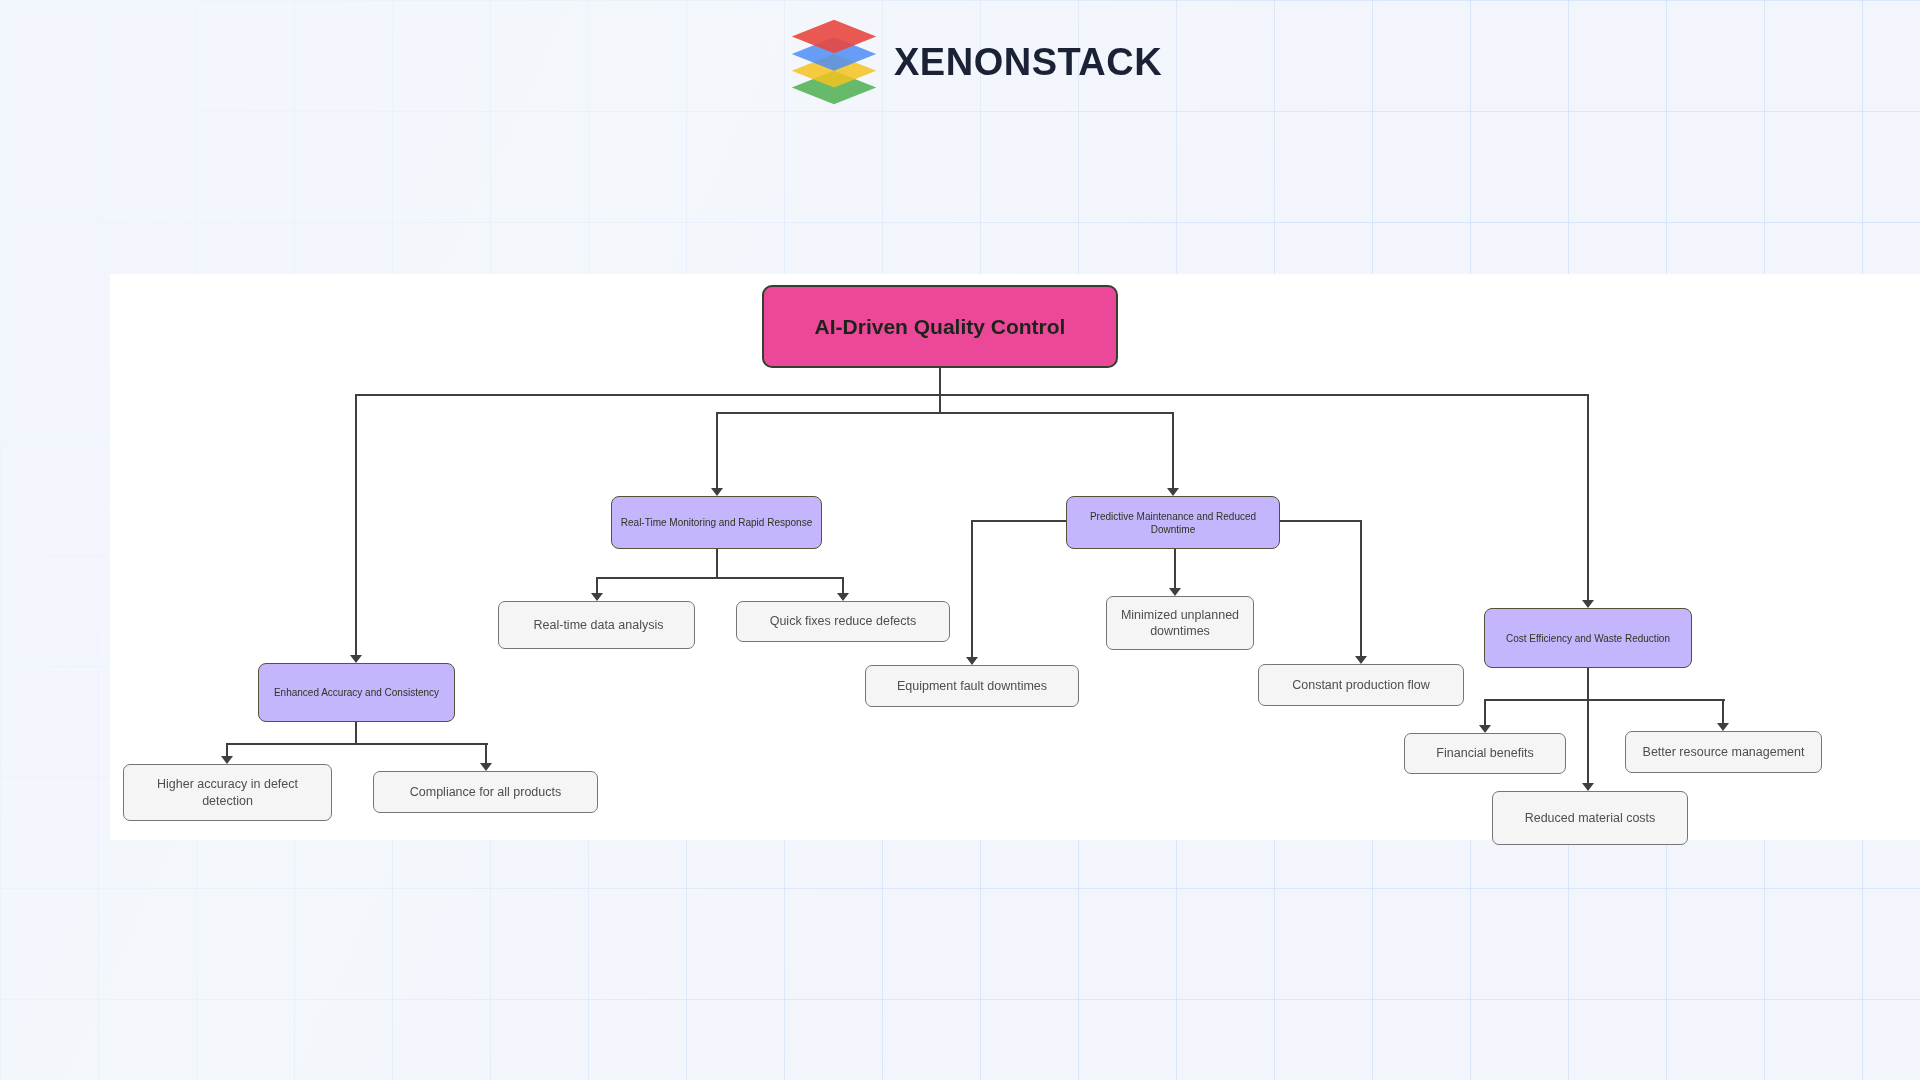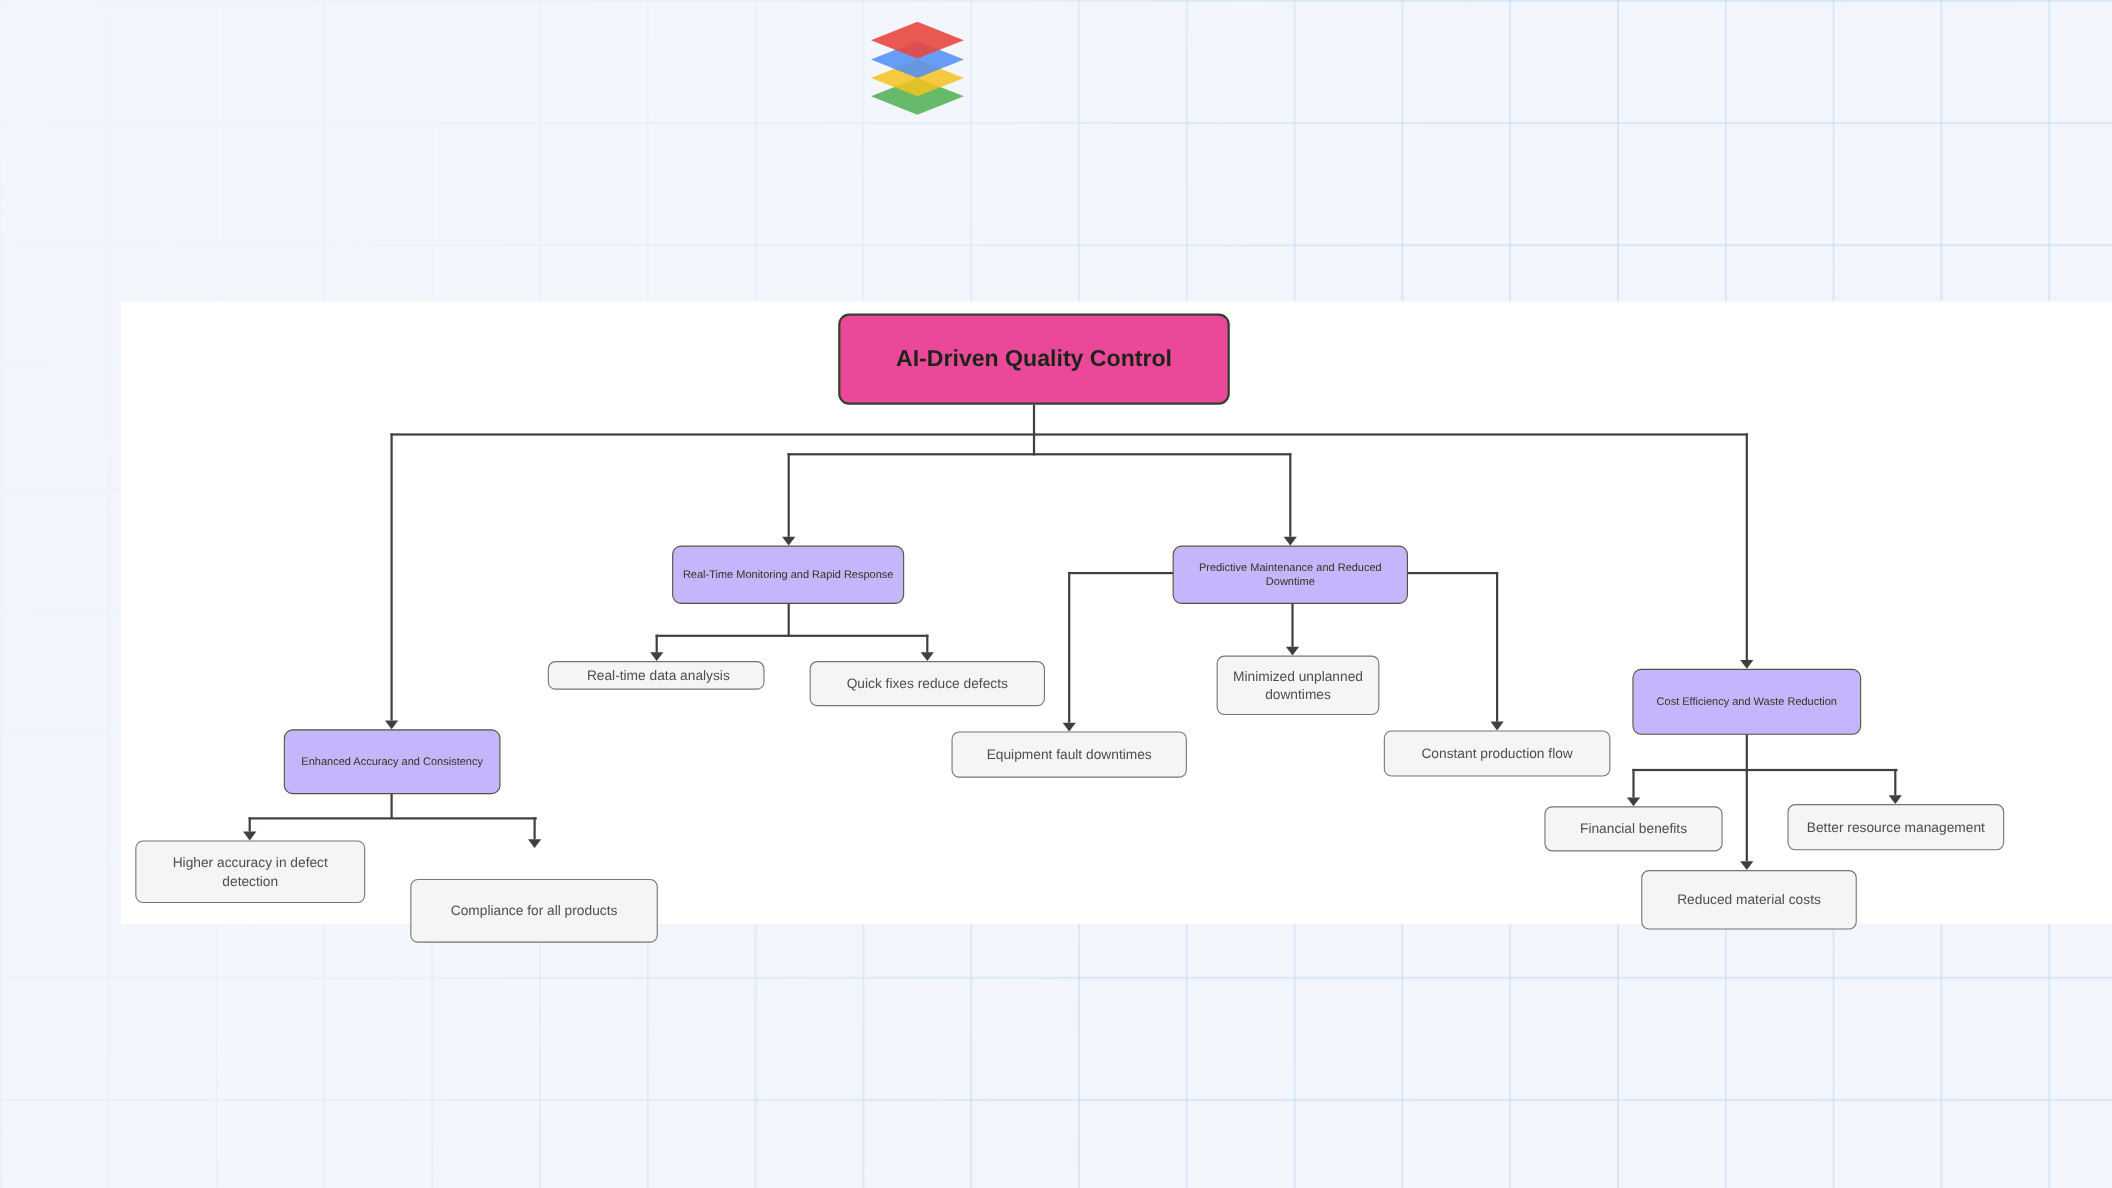--- a/index.html
+++ b/index.html
@@ -70,6 +70,7 @@
     <polygon points="50,22 98,41 50,60 2,41" fill="#4d8df6" fill-opacity="0.85"></polygon>
     <polygon points="50,2 98,21 50,40 2,21" fill="#e8473f" fill-opacity="0.9"></polygon>
   </svg>
+  <div class="logo-text">XENONSTACK</div>
 </div>
 
 <div class="vline" style="left:939px;top:368px;height:46px;"></div>

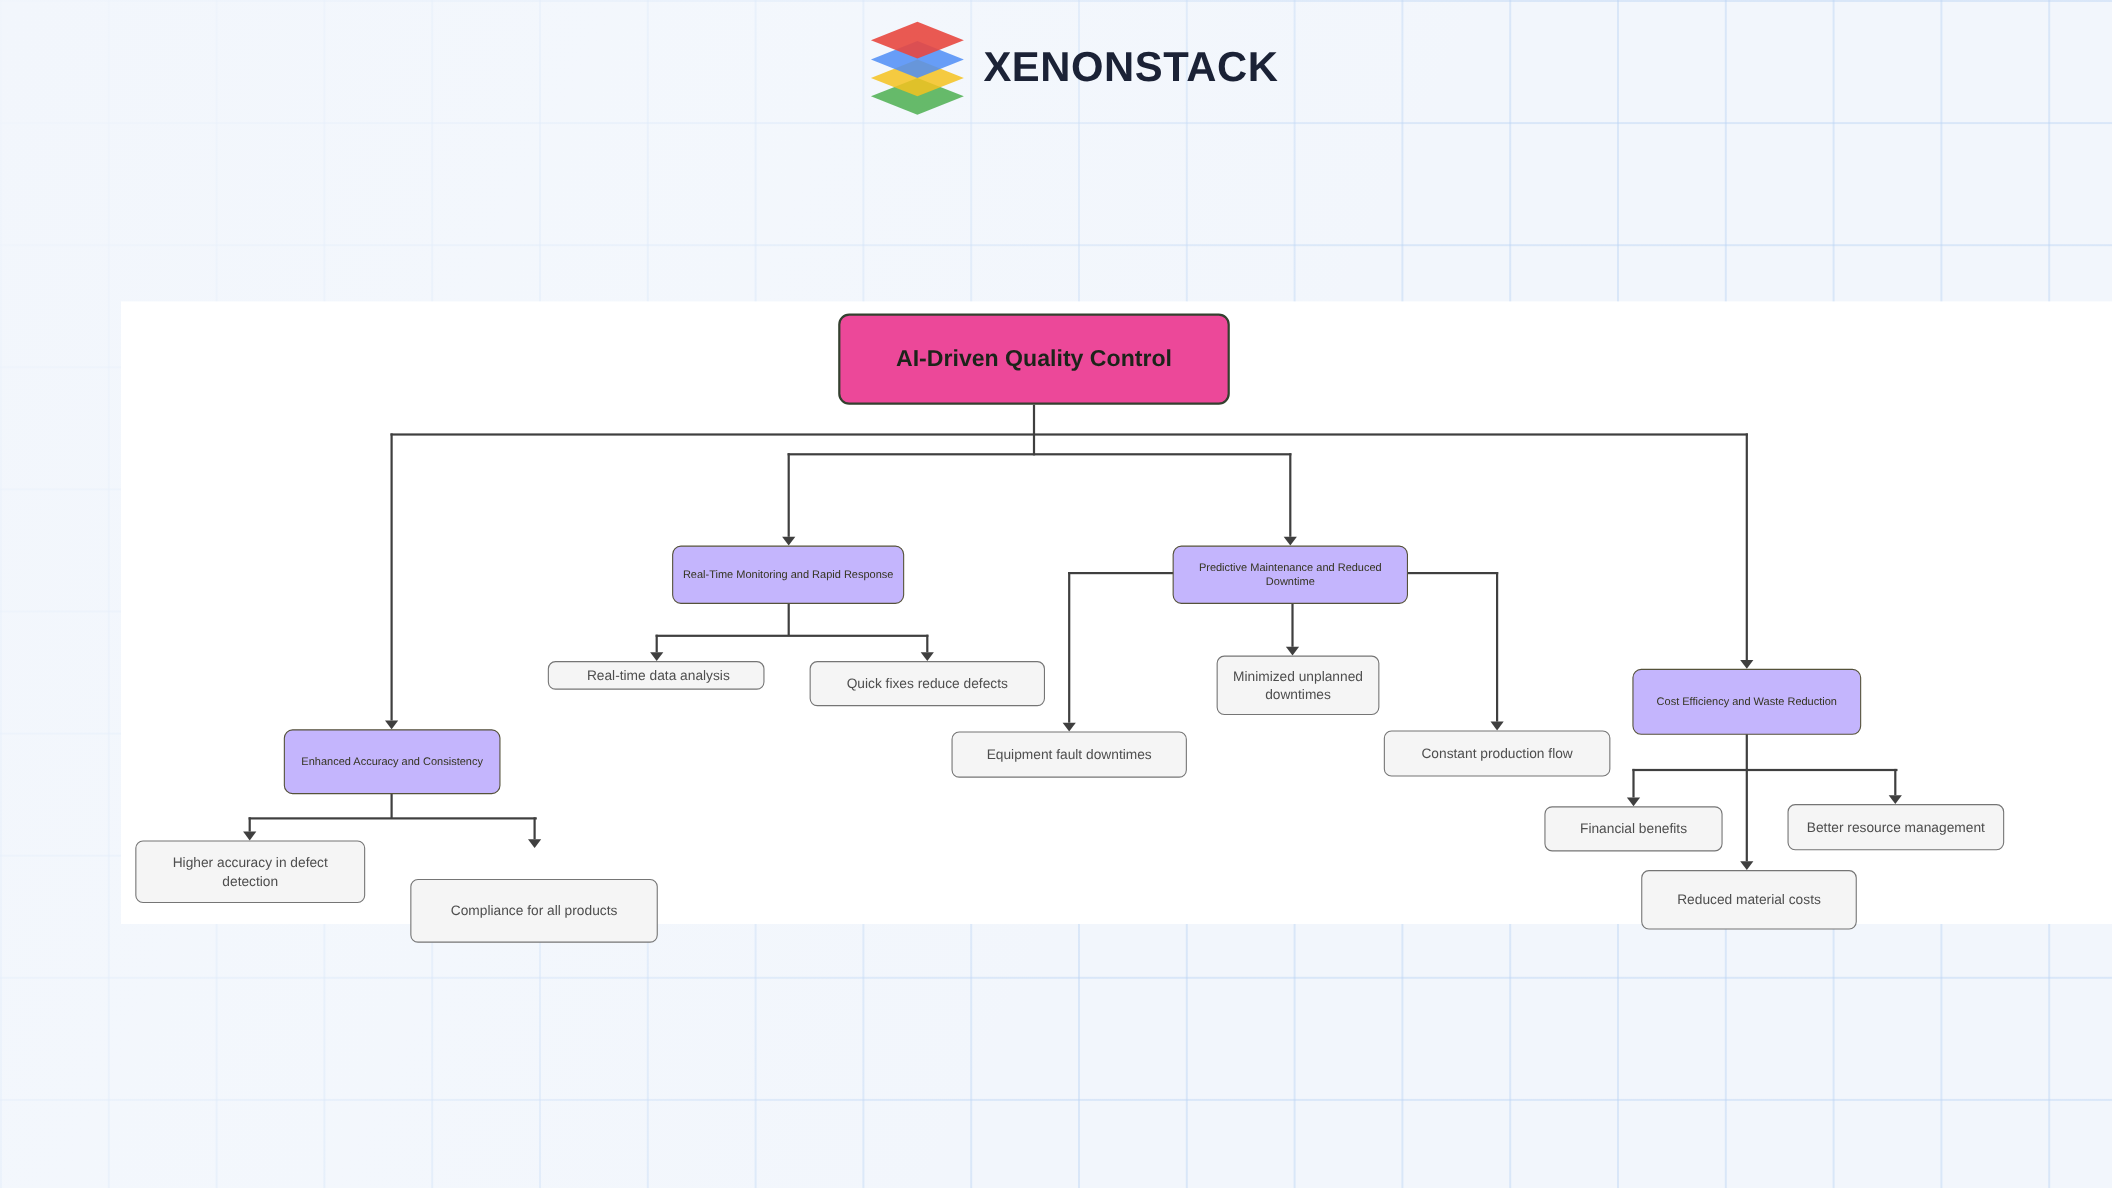--- a/index.html
+++ b/index.html
@@ -132,7 +132,7 @@
 
 <div class="node branch-node" style="left:1484px;top:608px;width:208px;height:60px;">Cost Efficiency and Waste Reduction</div>
 
-<div class="node leaf-node" style="left:498px;top:601px;width:197px;height:26px;padding-left:12px;">Real-time data analysis</div>
+<div class="node leaf-node" style="left:498px;top:601px;width:197px;height:48px;padding-left:12px;">Real-time data analysis</div>
 
 <div class="node leaf-node" style="left:736px;top:601px;width:214px;height:41px;">Quick fixes reduce defects</div>
 

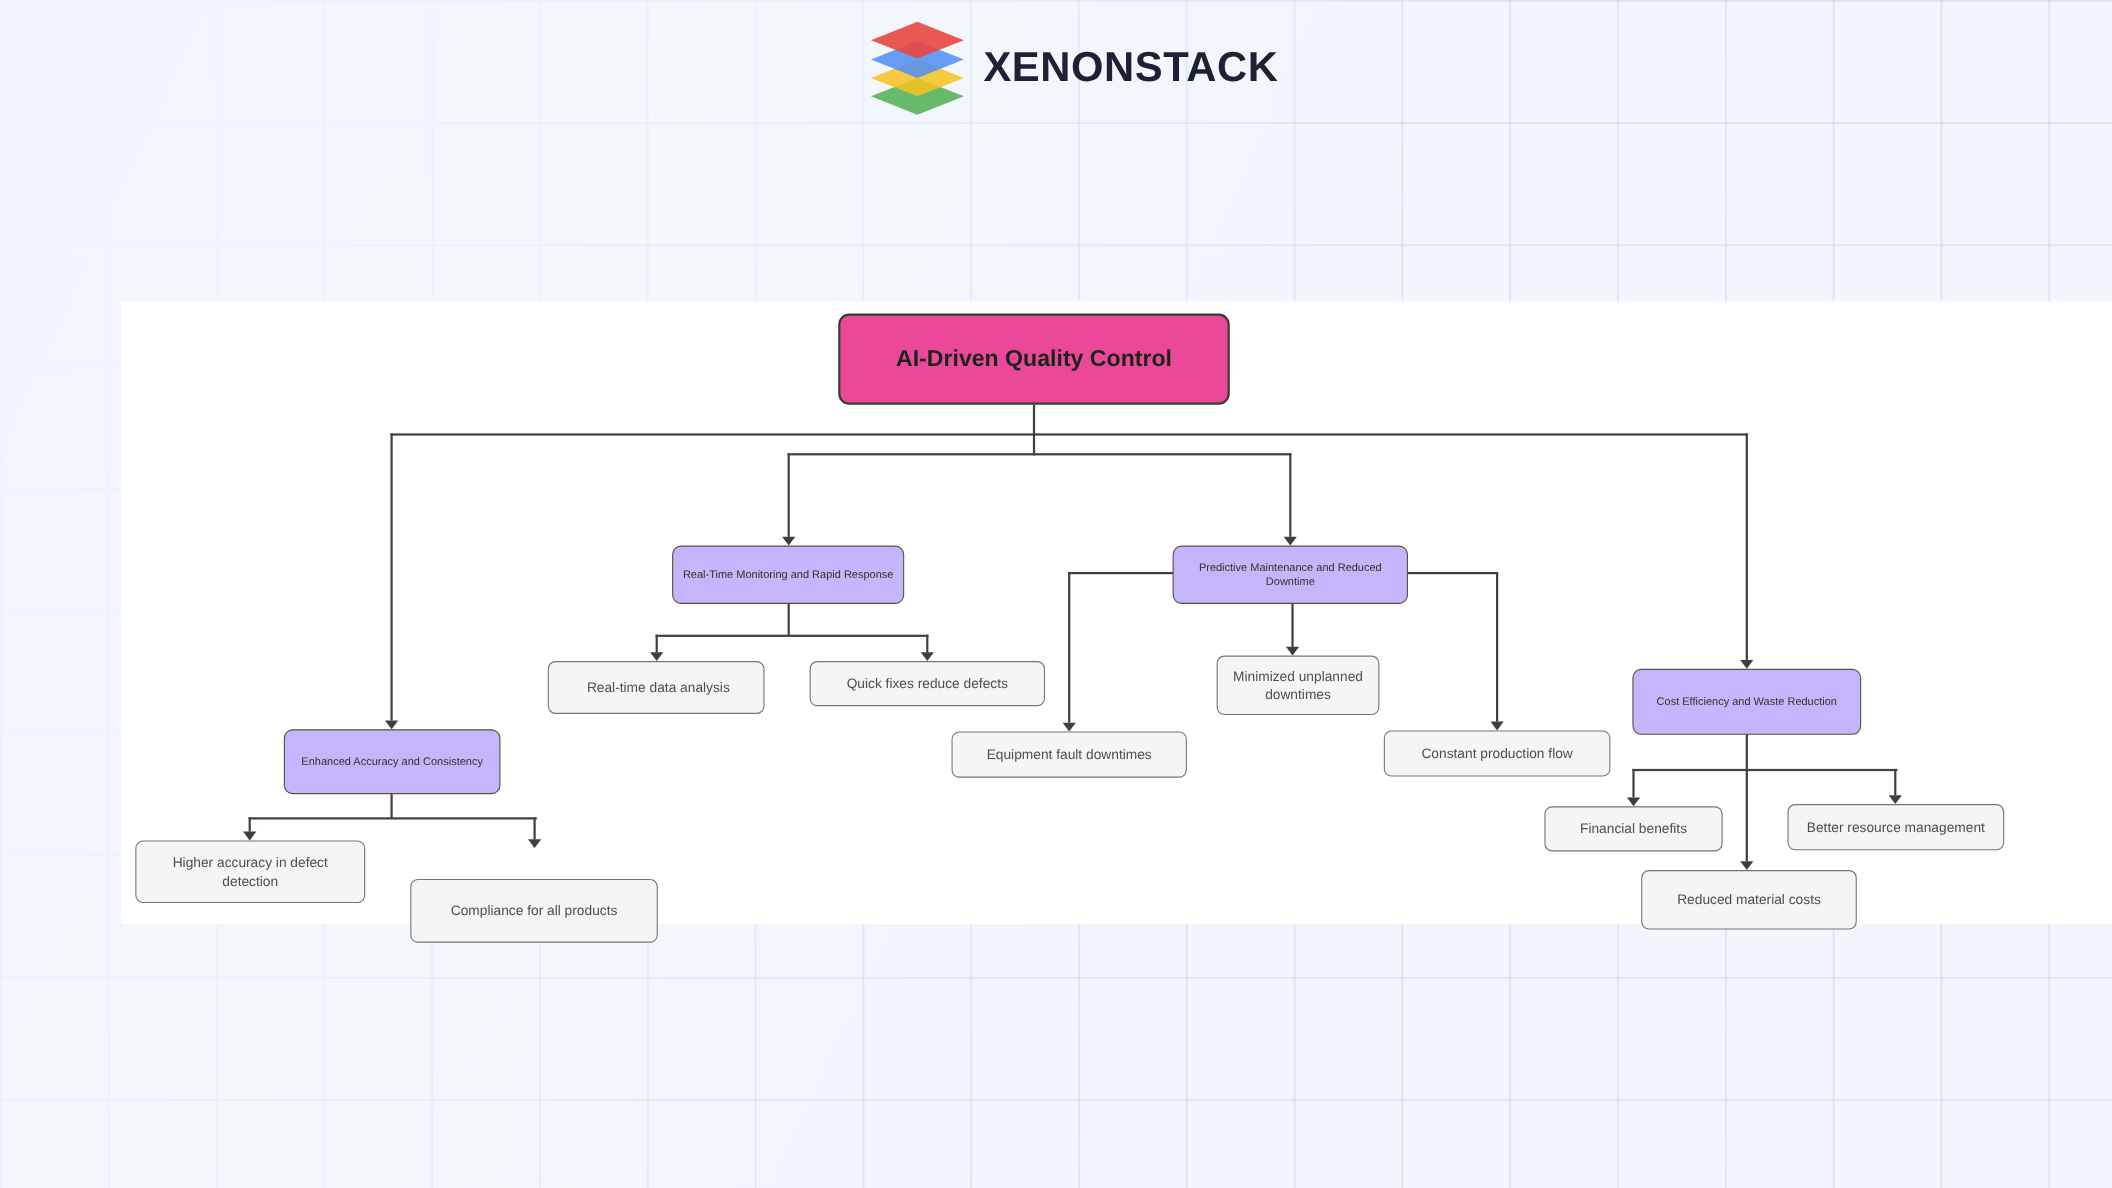--- a/index.html
+++ b/index.html
@@ -144,7 +144,7 @@
 
 <div class="node leaf-node" style="left:123px;top:764px;width:209px;height:57px;">Higher accuracy in defect detection</div>
 
-<div class="node leaf-node" style="left:373px;top:771px;width:225px;height:58px;margin-top:28px;">Compliance for all products</div>
+<div class="node leaf-node" style="left:373px;top:771px;width:225px;height:42px;">Compliance for all products</div>
 
 <div class="node leaf-node" style="left:1404px;top:733px;width:162px;height:41px;">Financial benefits</div>
 

